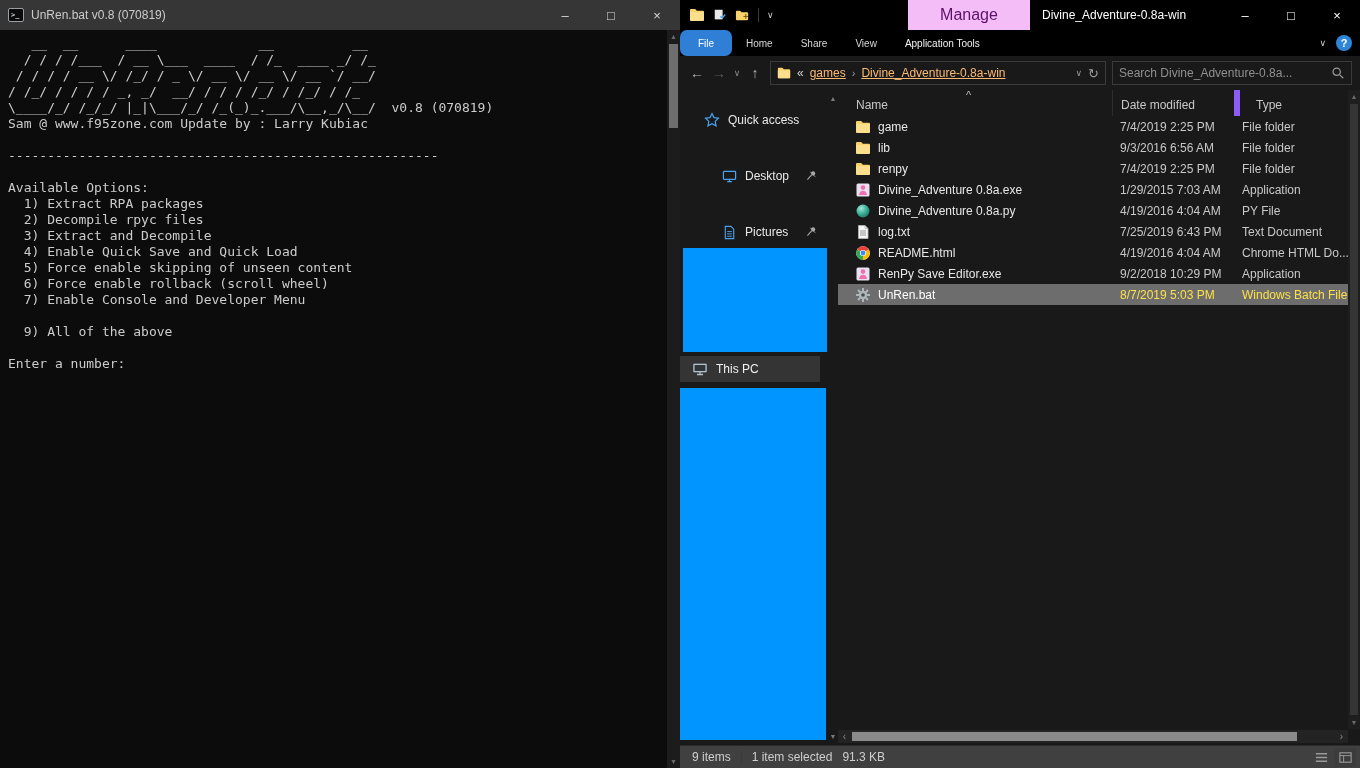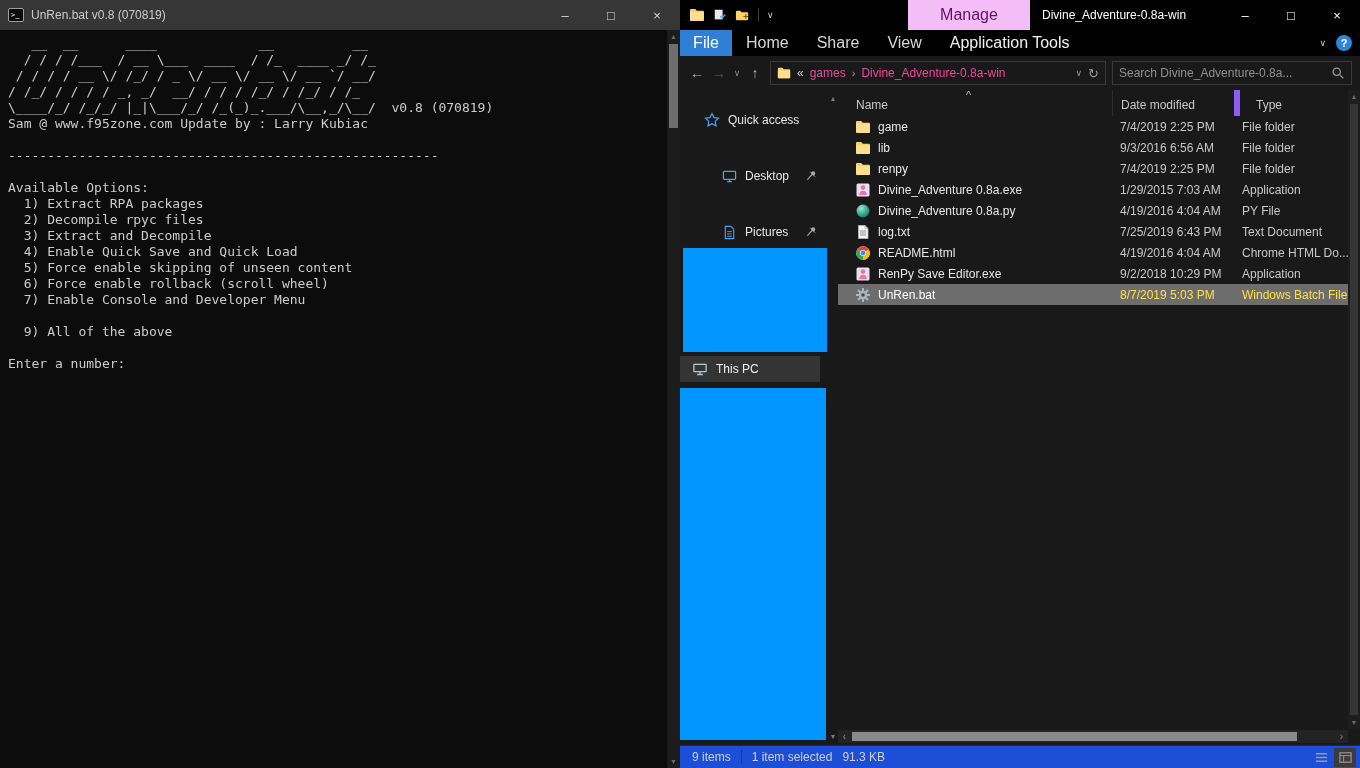--- a/index.html
+++ b/index.html
@@ -39,7 +39,7 @@
   .ex-controls .wc { color:#ffffff; }
 
   .ribbon-tabs { height:26px; background:#000; display:flex; align-items:stretch; flex:0 0 auto; position:relative; }
-  .rtab { padding:0 14px; display:flex; align-items:center; color:#d6d6d6; font-size:16px; cursor:default; }
+  .rtab { padding:0 14px; display:flex; align-items:center; color:#d6d6d6; font-size:10px; cursor:default;border-radius:7px; }
   .rtab-file { background:#2f7fd6; color:#fff; width:52px; justify-content:center; padding:0; }
   .rtab-apptools { color:#f0f0f0; }
   .ribbon-right { position:absolute; right:8px; top:0; height:26px; display:flex; align-items:center; gap:10px; }

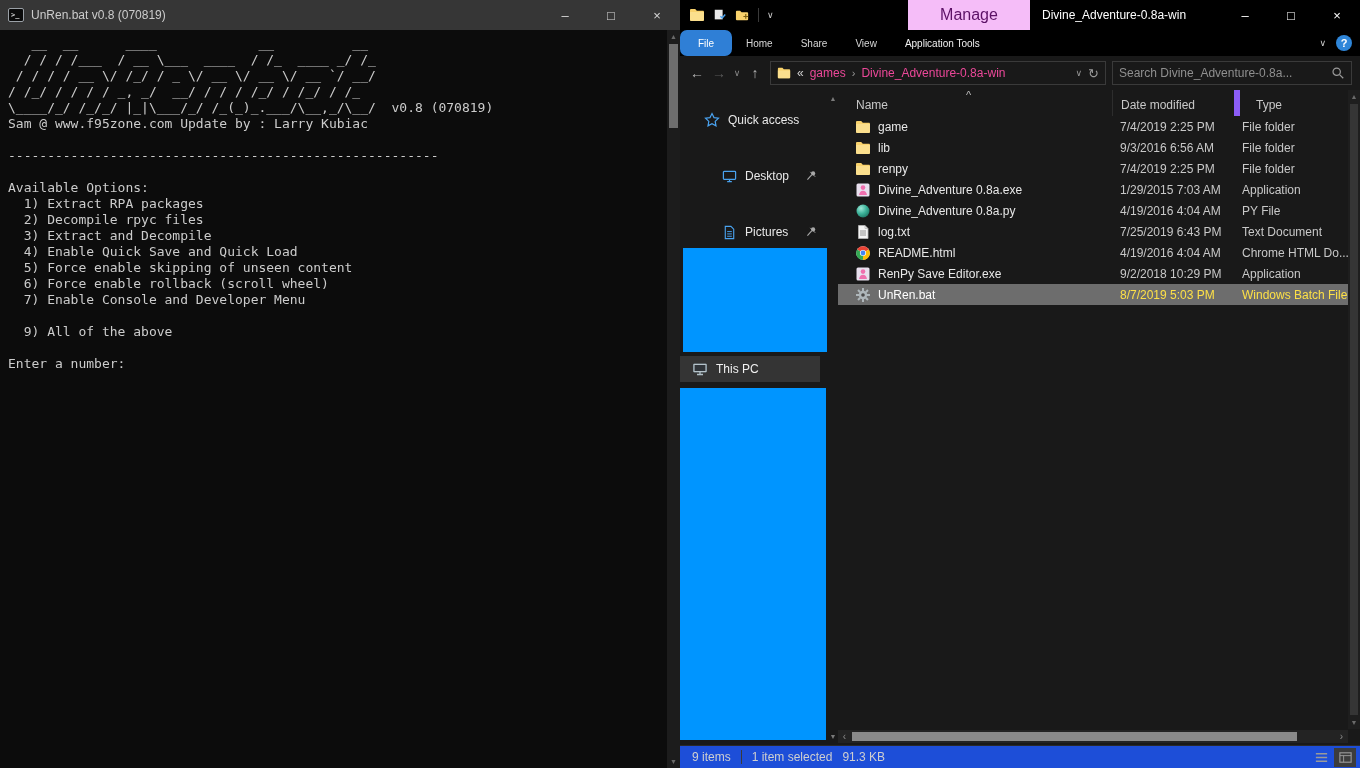--- a/index.html
+++ b/index.html
@@ -54,7 +54,7 @@
   .address-box { flex:1; height:24px; border:1px solid #3a3a3a; background:#191919; display:flex; align-items:center;
                  padding:0 6px; gap:6px; font-size:12px; margin-left:4px; min-width:0; }
   .crumb-overflow { color:#d0d0d0; }
-  .crumb { color:#ec4899; white-space:nowrap; }
+  .crumb { color:#fdba74; white-space:nowrap;text-decoration:underline; }
   .crumb-sep { color:#9a9a9a; font-size:11px; }
   .addr-spacer { flex:1; }
   .addr-chevron { color:#9a9a9a; font-size:9px; }

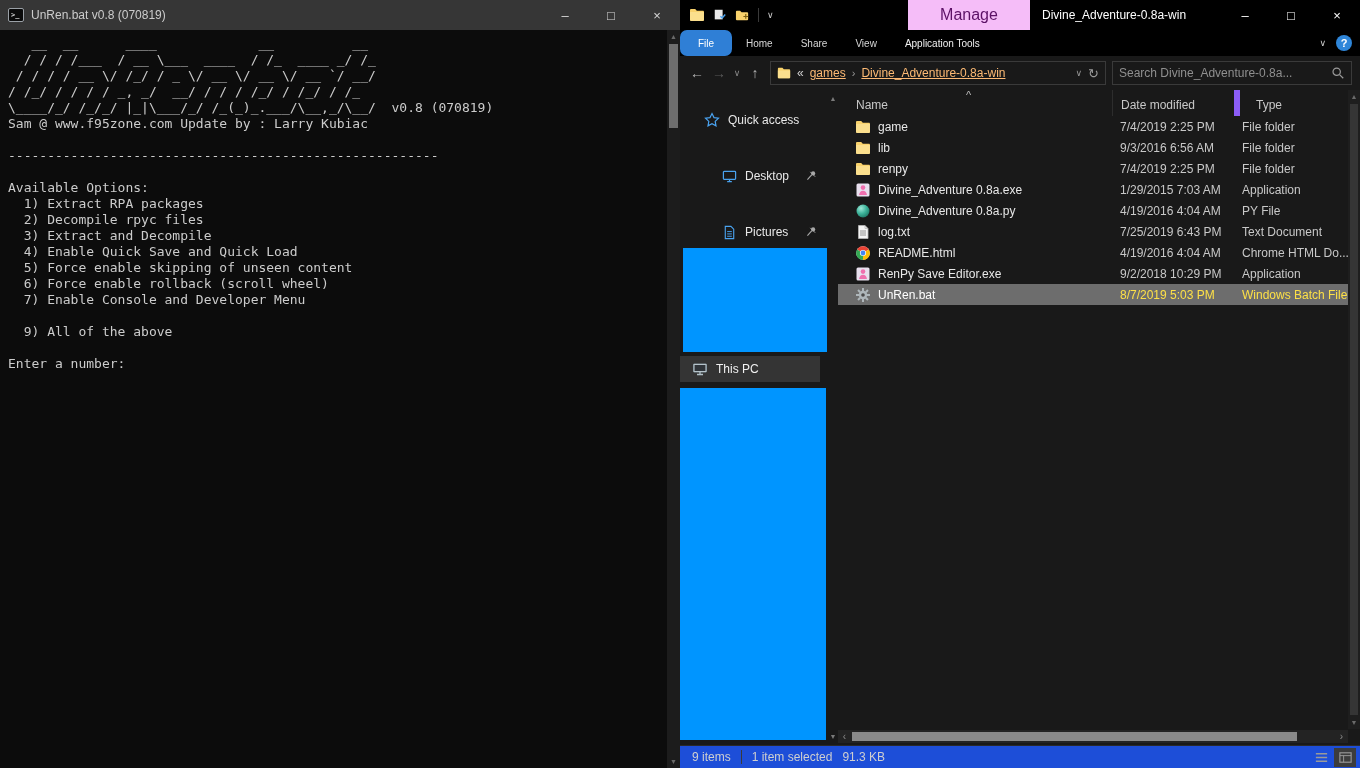--- a/index.html
+++ b/index.html
@@ -107,7 +107,7 @@
   .hthumb { height:9px; width:445px; background:#8a8a8a; margin-left:1px; }
 
   .statusbar { height:23px; border-top:1px solid #2a2a2a; display:flex; align-items:center; padding-left:12px; gap:10px;
-               font-size:12px; color:#cfcfcf; flex:0 0 auto; background:#1d4ed8; position:relative; }
+               font-size:12px; color:#cfcfcf; flex:0 0 auto; background:#404040; position:relative; }
   .status-sep { width:1px; height:14px; background:#3a3a3a; }
   .status-icons { position:absolute; right:4px; top:2px; display:flex; gap:2px; }
   .sicon { width:22px; height:19px; display:flex; align-items:center; justify-content:center; }

